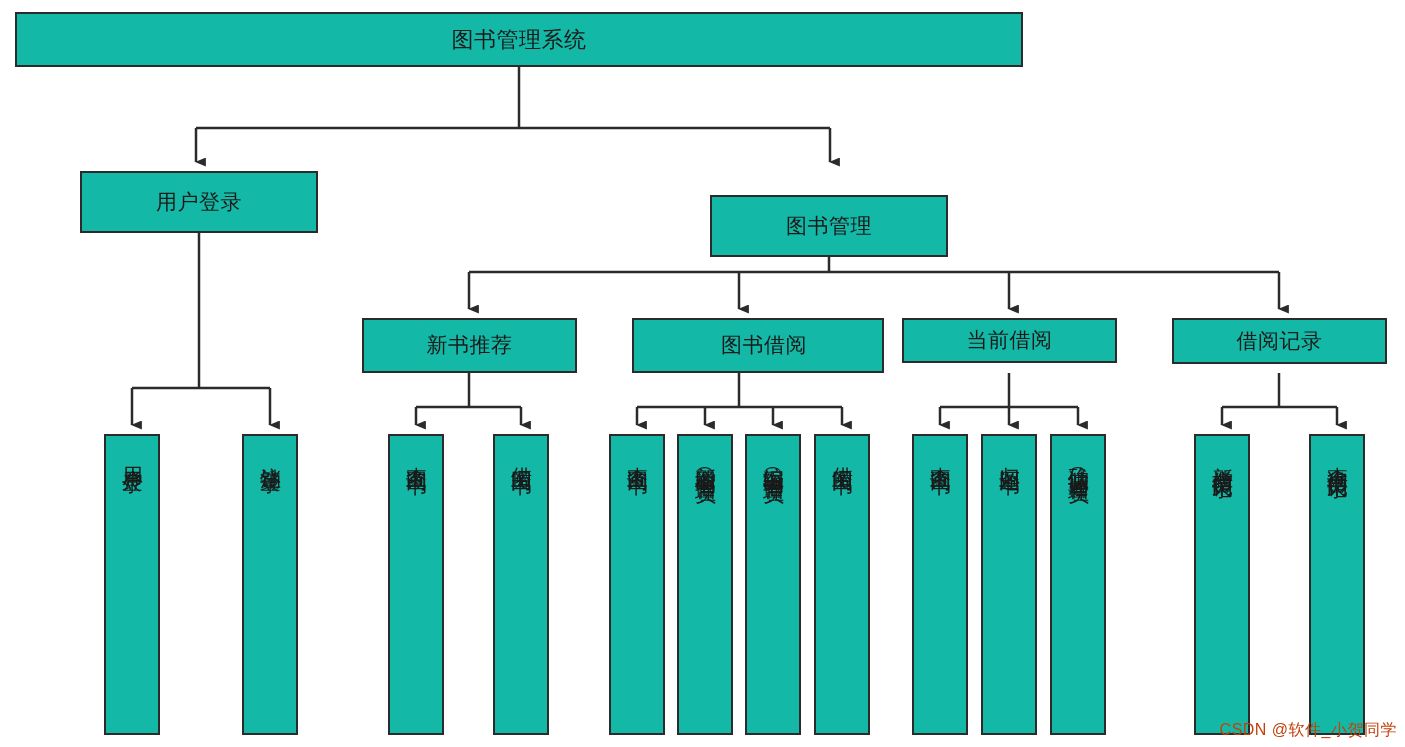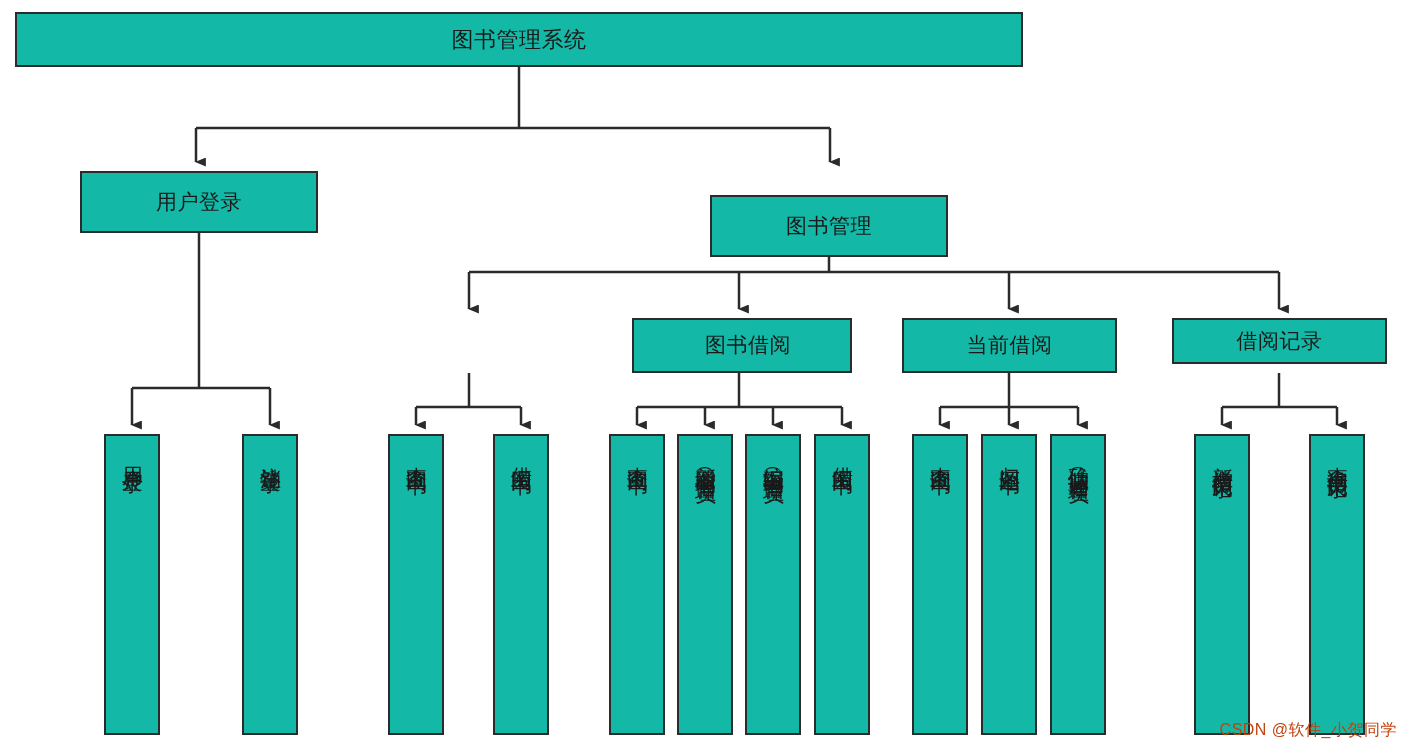--- a/index.html
+++ b/index.html
@@ -143,6 +143,9 @@
     <span class="node-label">图书管理</span>
   </div>
 
+  <div class="node horizontal" style="left:362px; top:318px; width:215px; height:55px;">
+    <span class="node-label">新书推荐</span>
+  </div>
   <div class="node horizontal" style="left:632px; top:318px; width:220px; height:55px;padding-left:12px;">
     <span class="node-label">图书借阅</span>
   </div>

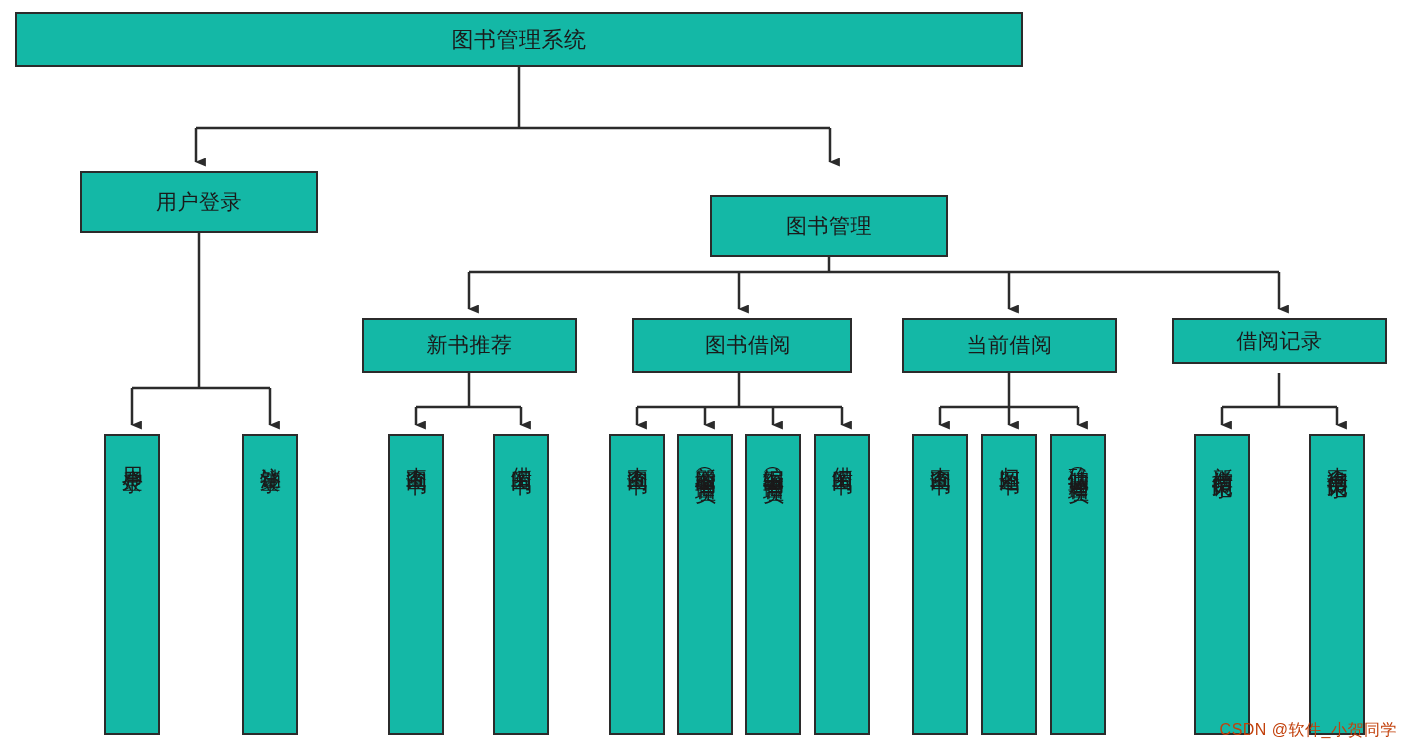--- a/index.html
+++ b/index.html
@@ -146,7 +146,7 @@
   <div class="node horizontal" style="left:362px; top:318px; width:215px; height:55px;">
     <span class="node-label">新书推荐</span>
   </div>
-  <div class="node horizontal" style="left:632px; top:318px; width:220px; height:55px;padding-left:12px;">
+  <div class="node horizontal" style="left:632px; top:318px; width:252px; height:55px;padding-left:12px;">
     <span class="node-label">图书借阅</span>
   </div>
   <div class="node horizontal" style="left:902px; top:318px; width:215px; height:55px;">

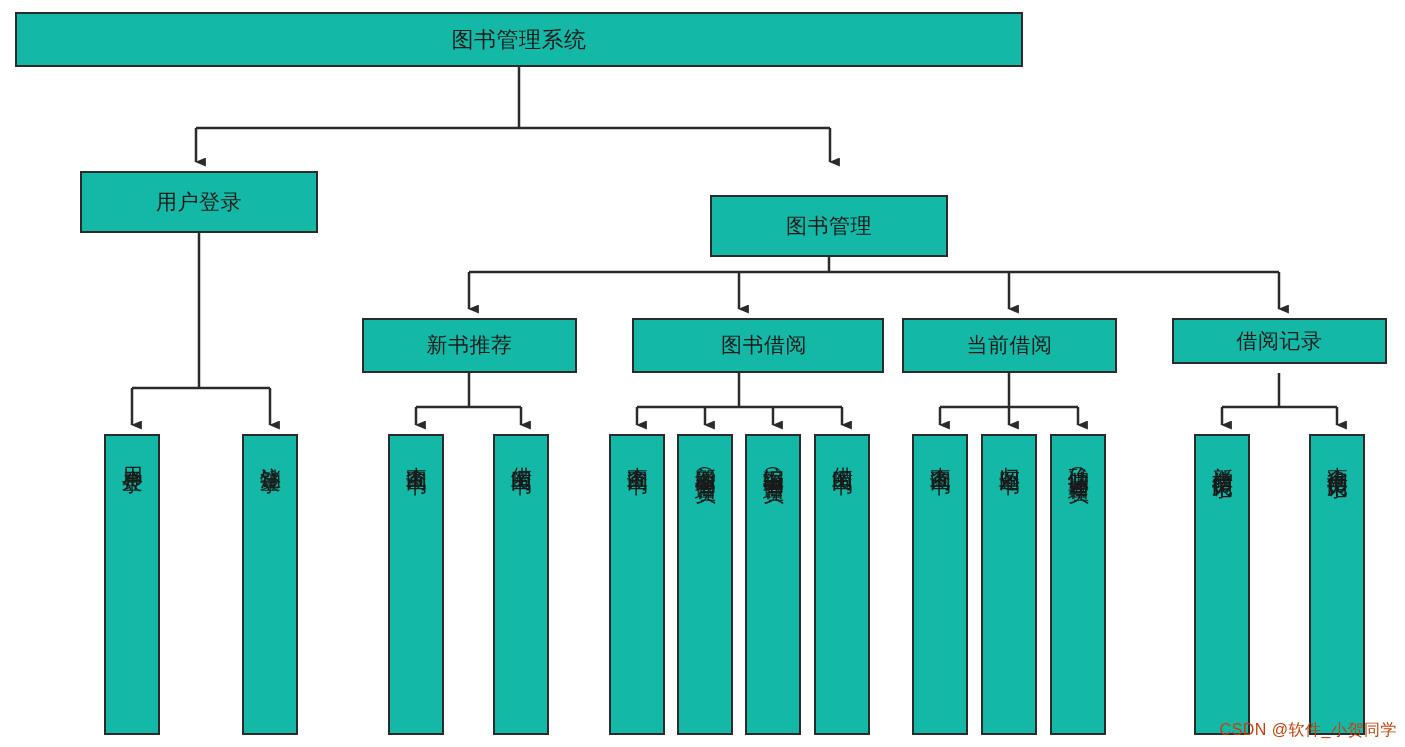--- a/index.html
+++ b/index.html
@@ -149,7 +149,7 @@
   <div class="node horizontal" style="left:632px; top:318px; width:252px; height:55px;padding-left:12px;">
     <span class="node-label">图书借阅</span>
   </div>
-  <div class="node horizontal" style="left:902px; top:318px; width:215px; height:55px;">
+  <div class="node horizontal" style="left:902px; top:318px; width:215px; height:45px;">
     <span class="node-label">当前借阅</span>
   </div>
   <div class="node horizontal" style="left:1172px; top:318px; width:215px; height:46px;">

